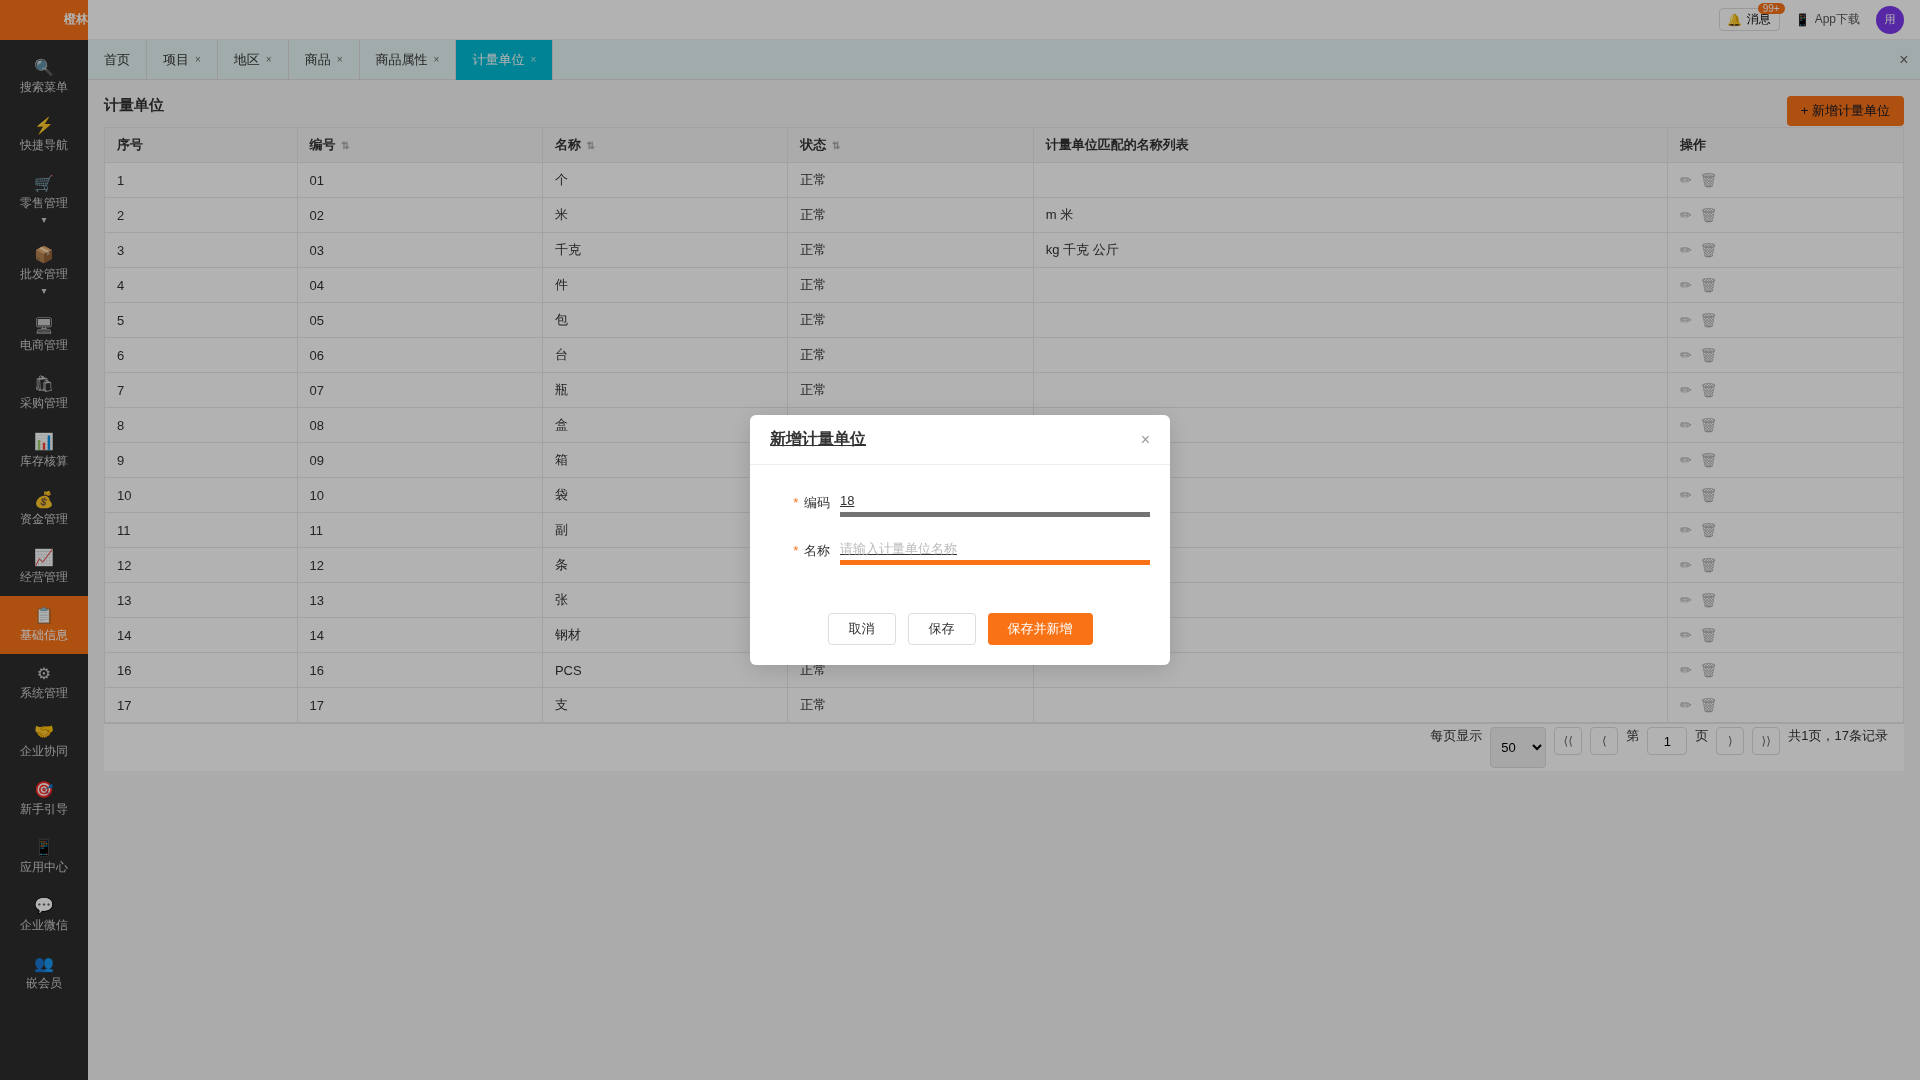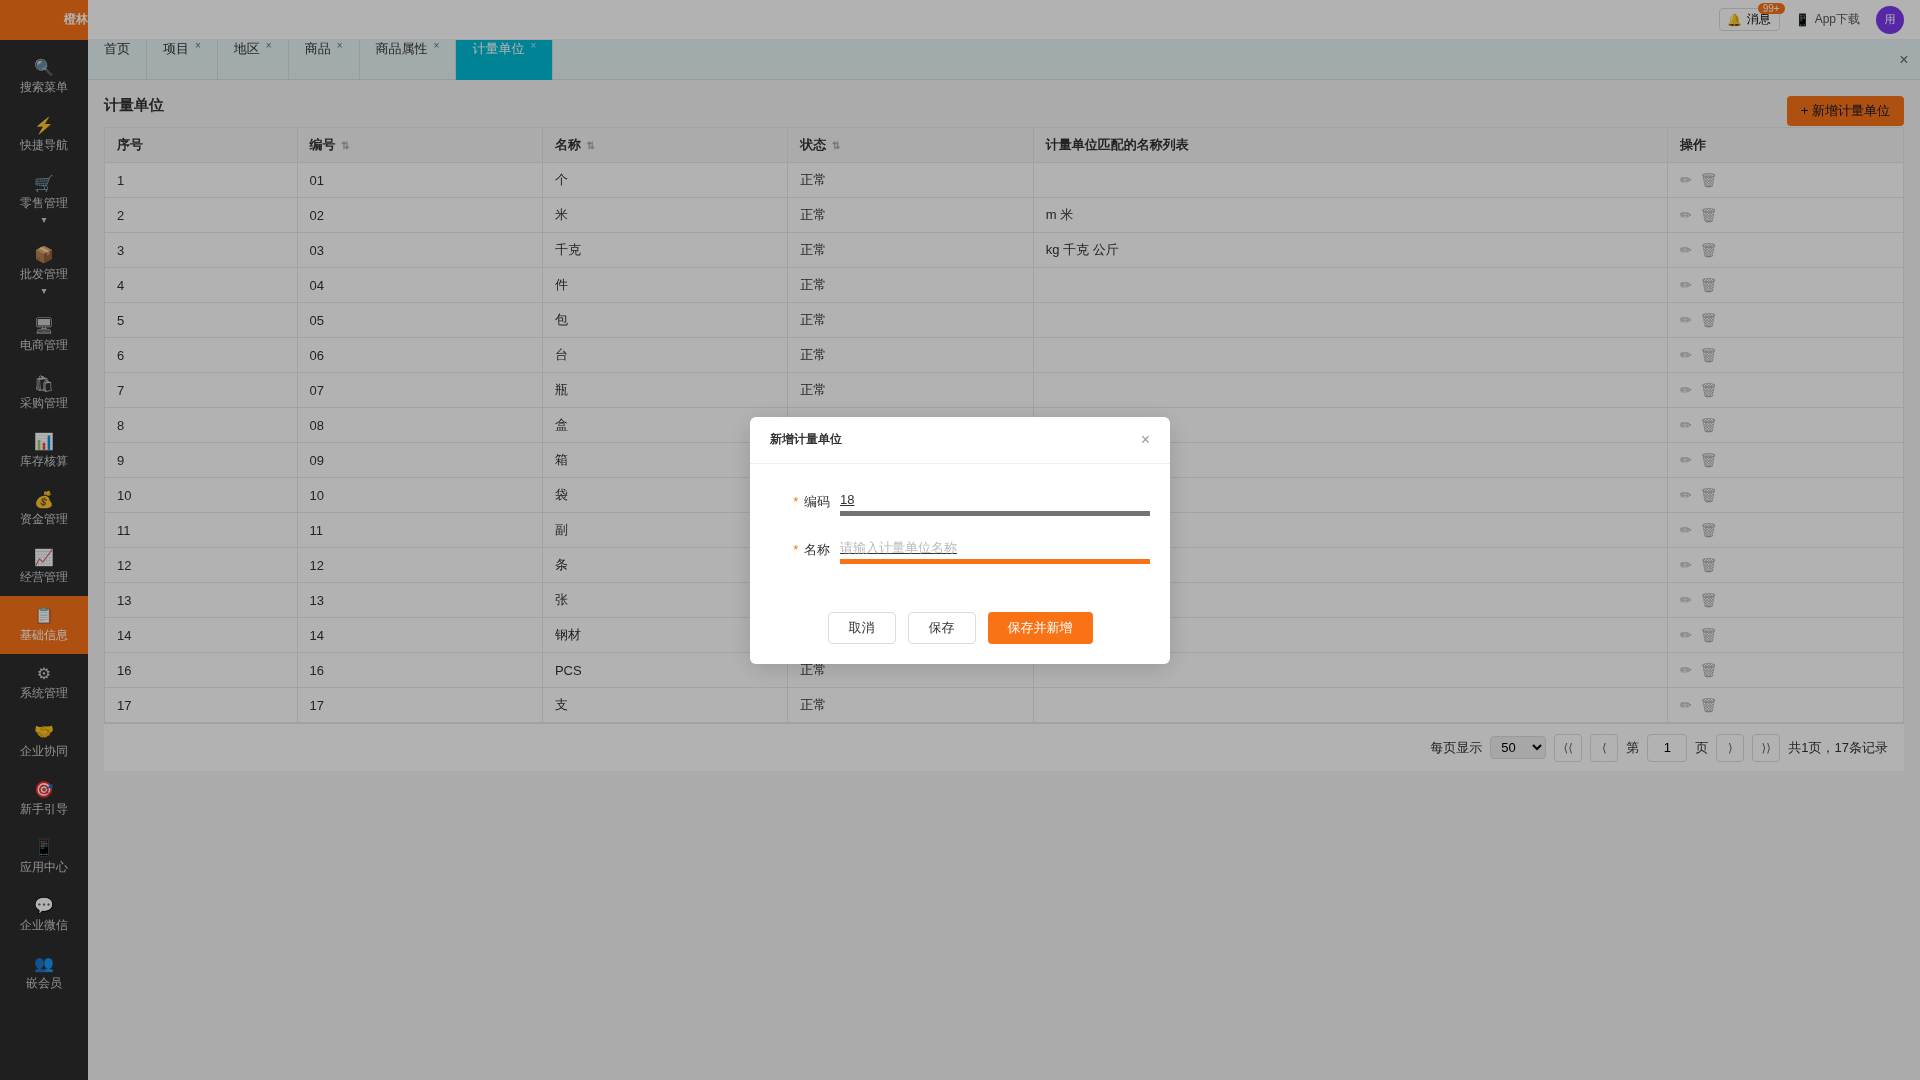--- a/index.html
+++ b/index.html
@@ -99,7 +99,7 @@
       height: 40px;
       padding: 0 16px;
       display: flex;
-      align-items: flex-start;
+      align-items: center;
       gap: 6px;
       font-size: 13px;
       cursor: pointer;

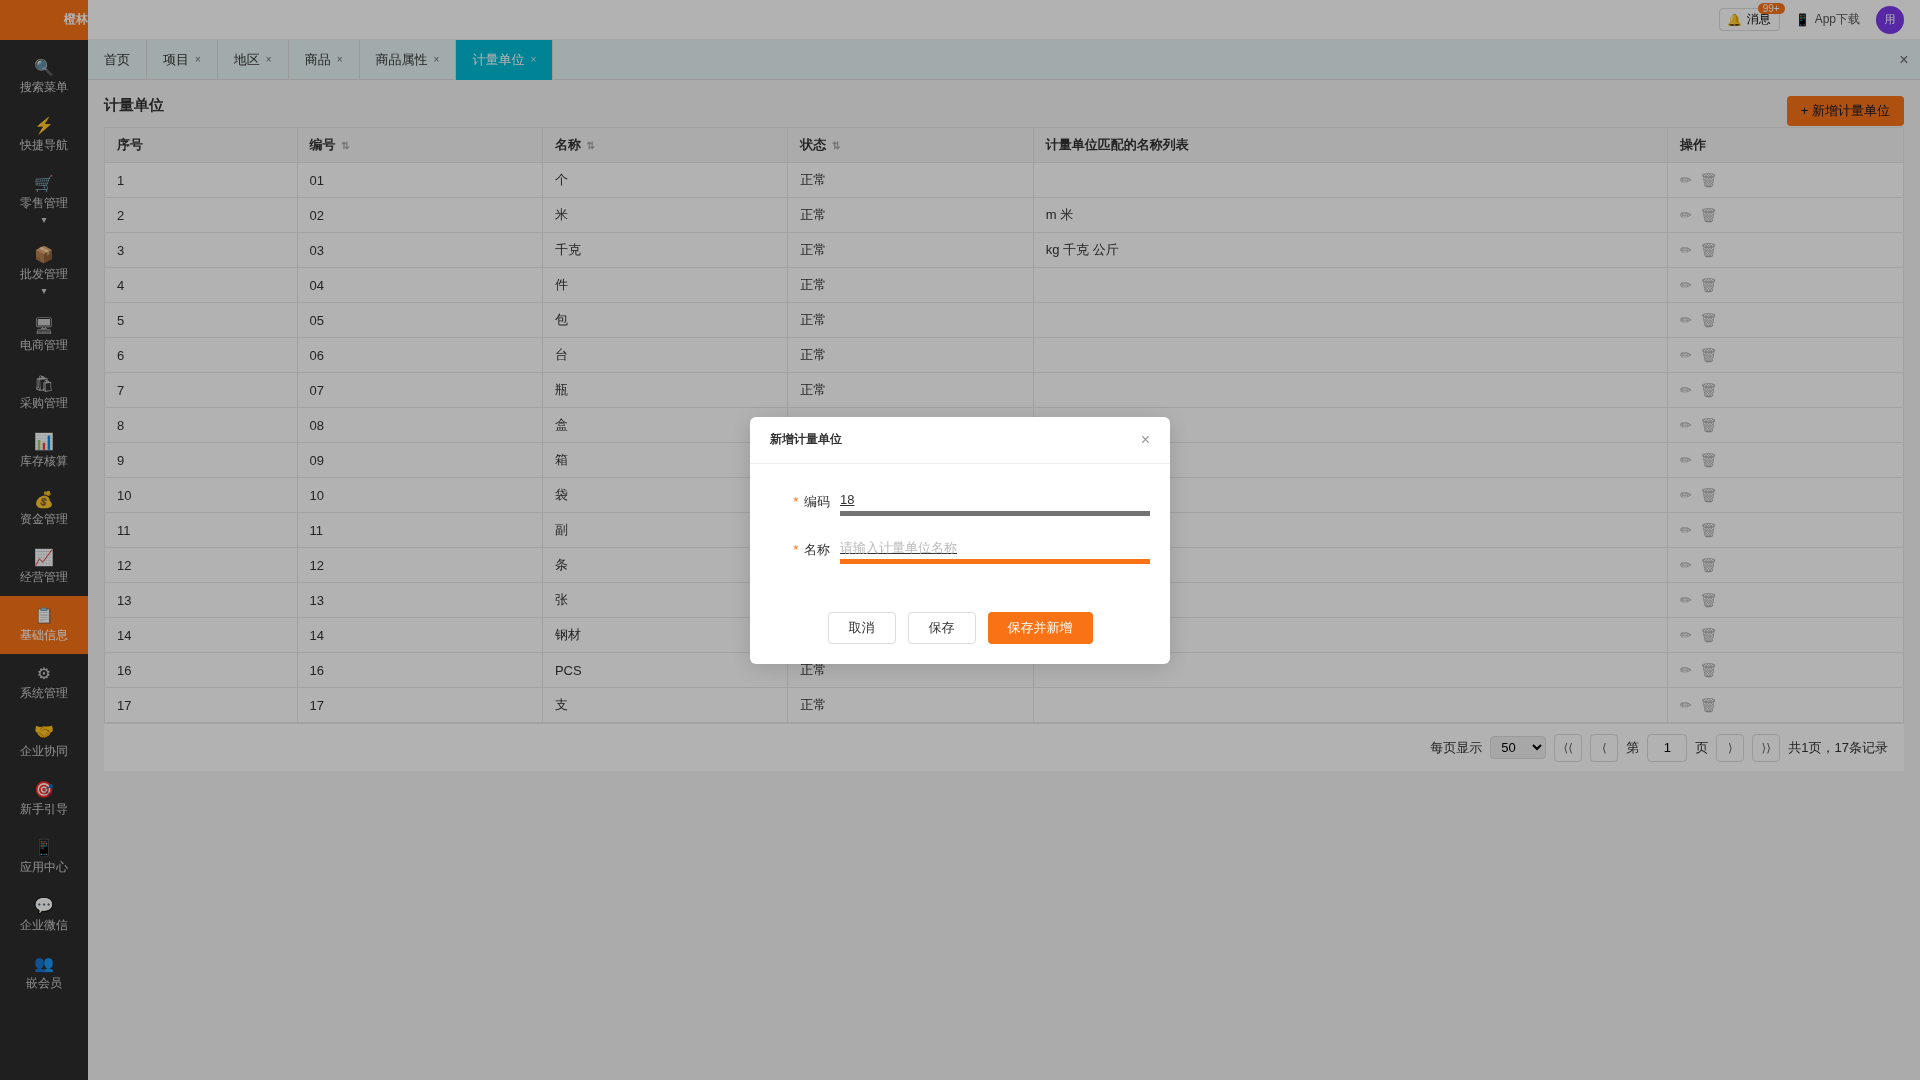--- a/index.html
+++ b/index.html
@@ -224,7 +224,7 @@
       padding: 14px 20px;
       border-bottom: 1px solid #eee;
     }
-    .modal-title { font-size: 12px; font-weight: bold; color: #333; }
+    .modal-title { font-size: 16px; font-weight: bold; color: #333; text-decoration: underline; }
     .modal-close { cursor: pointer; color: #999; font-size: 16px; background: none; border: none; }
     .modal-body { padding: 24px 20px 16px; }
     .form-row { display: flex; align-items: center; margin-bottom: 20px; justify-content: space-between; }

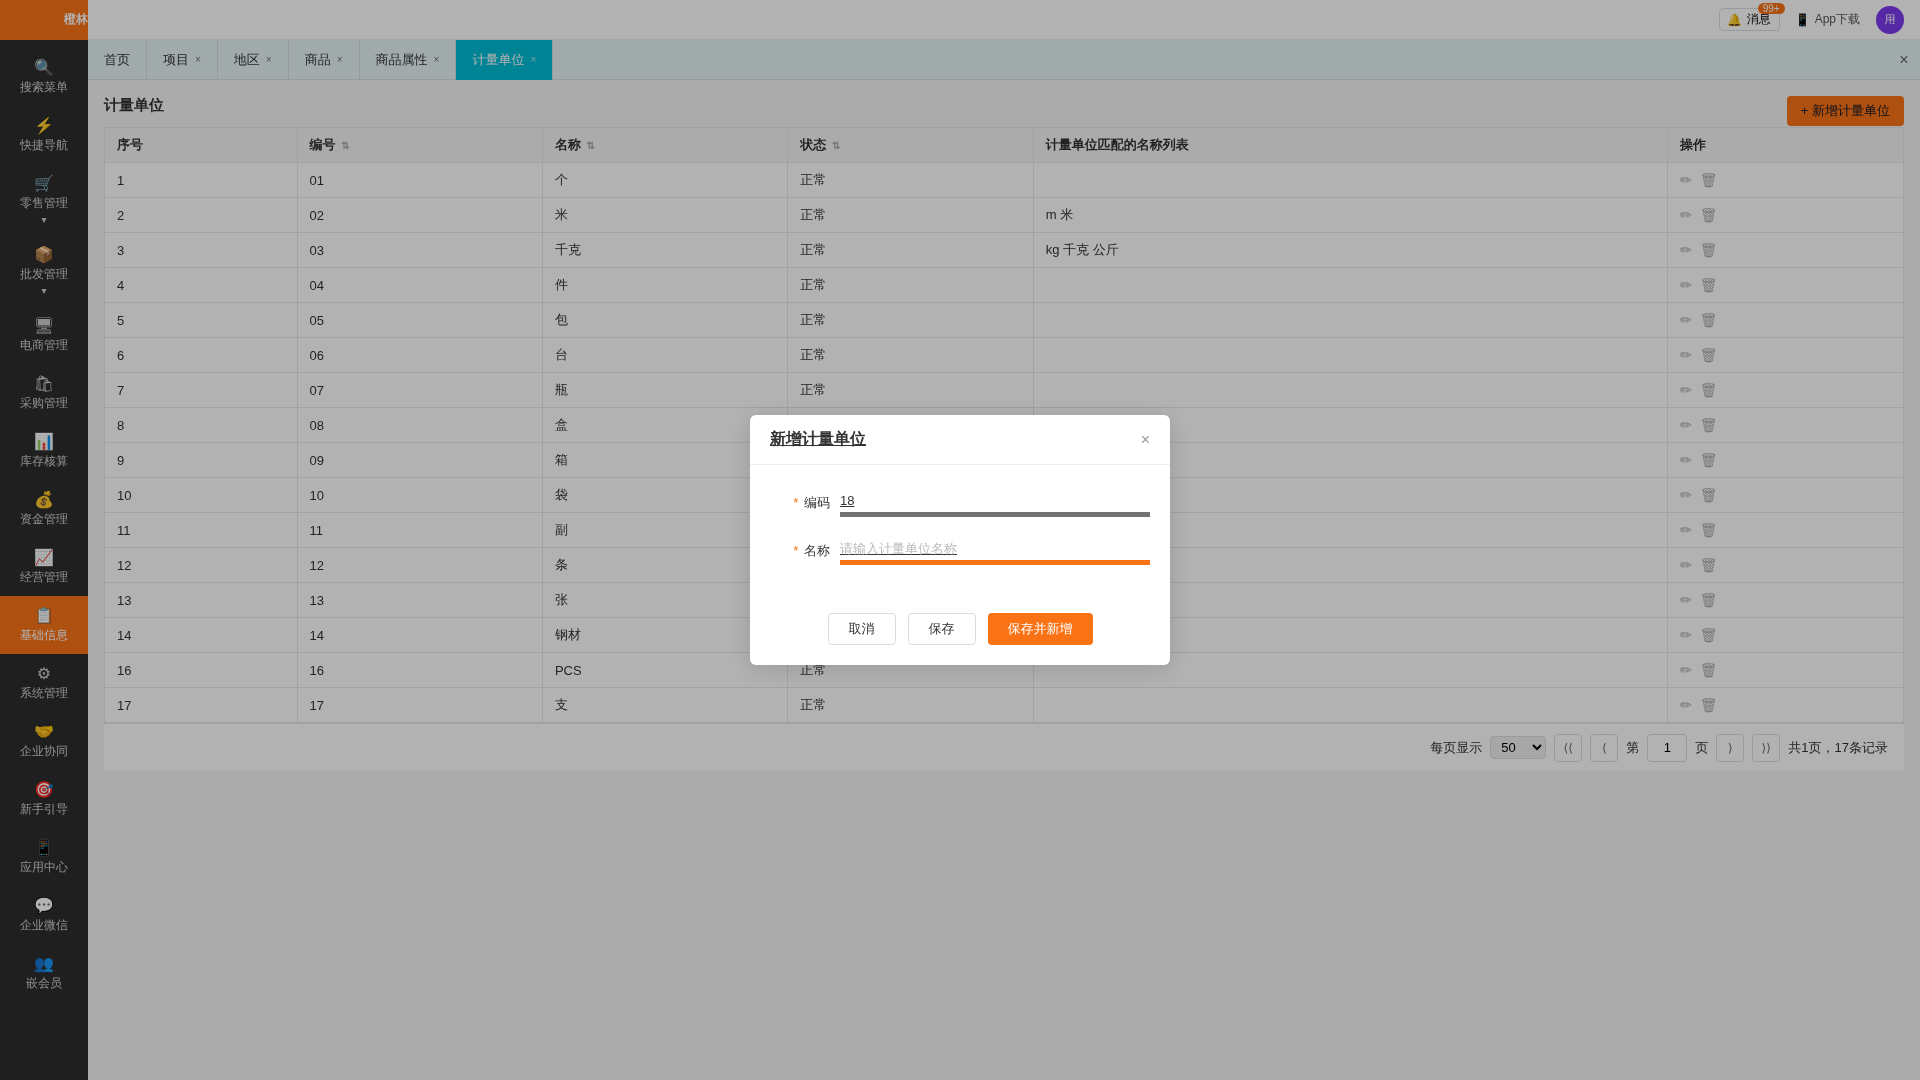--- a/index.html
+++ b/index.html
@@ -163,9 +163,8 @@
       height: 48px;
       background: #fff;
       display: flex;
-      align-items: center;
       justify-content: flex-end;
-      padding: 12px 16px;
+      padding: 3px 16px;
       gap: 8px;
       border-top: 1px solid #e8e8e8;
       font-size: 13px;

